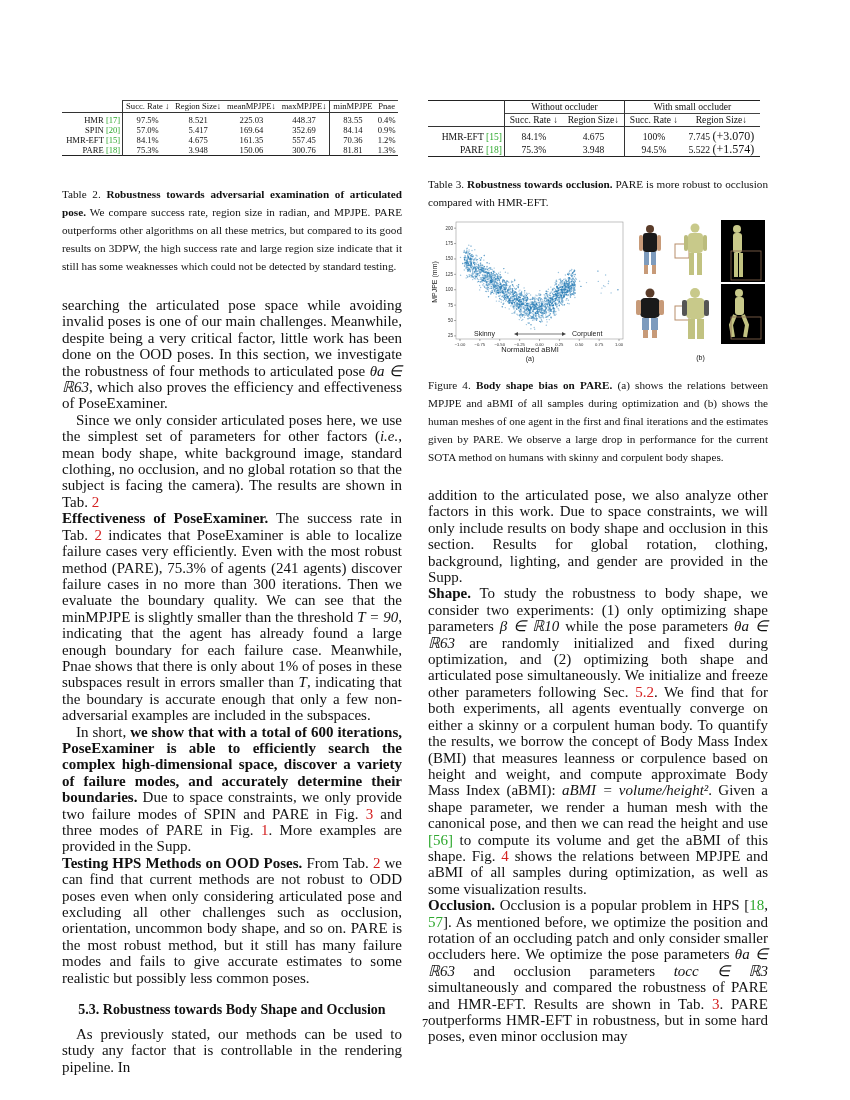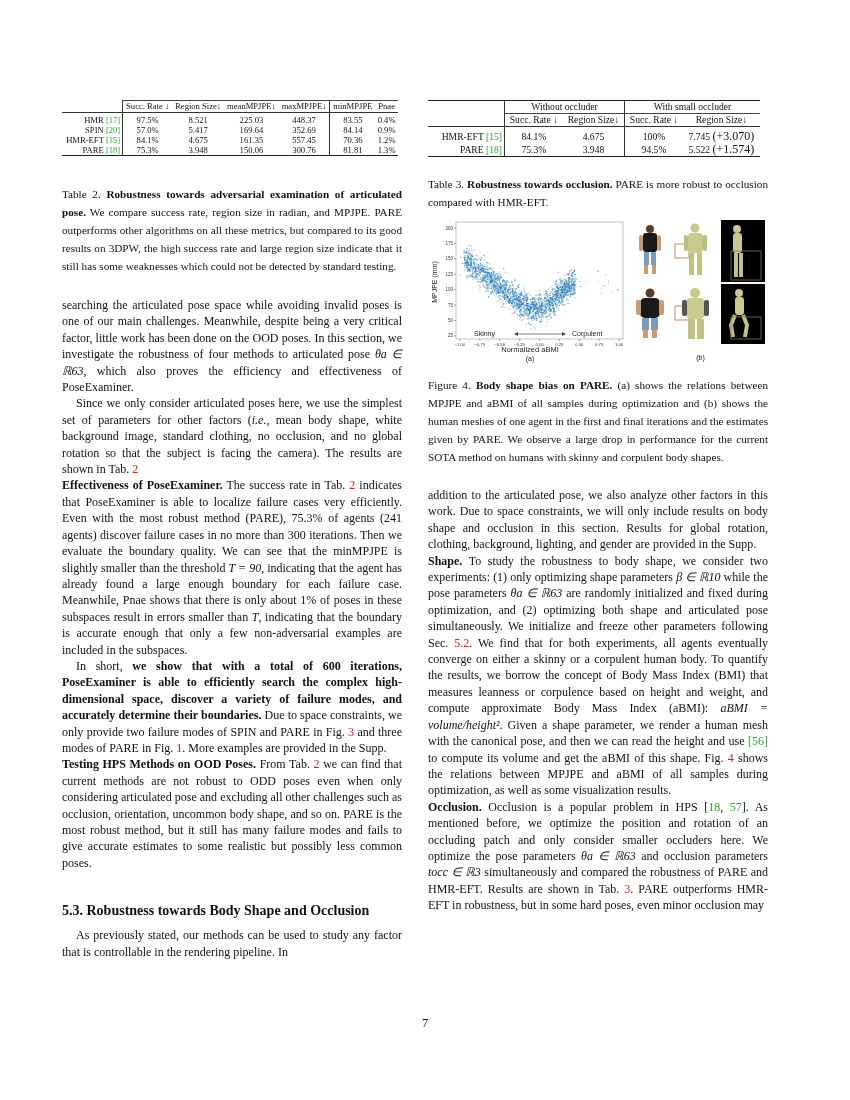--- a/index.html
+++ b/index.html
@@ -7,7 +7,7 @@
   .col { position:absolute; top:0; width:340px;text-decoration:underline; }
   .colL { left:62px; }
   .colR { left:428px; }
-  .p { font-size:12px; line-height:16.4px; text-align:justify; margin:0; hyphens:auto; }
+  .p { font-size:15px; line-height:16.4px; text-align:justify; margin:0; hyphens:auto; }
   .indent { text-indent:14px; }
   .cap { font-size:11.2px; line-height:18px; text-align:justify; margin:0; }
   .ref-green { color:#2ea82e; }

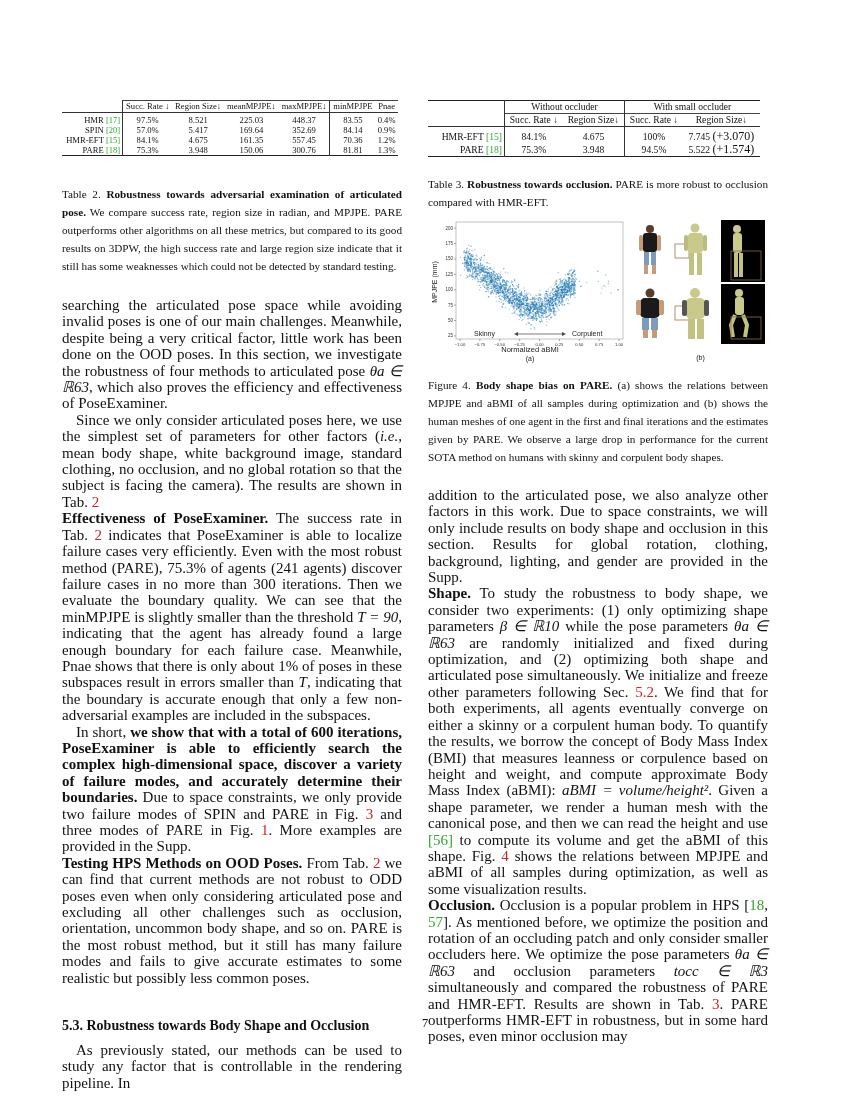--- a/index.html
+++ b/index.html
@@ -104,7 +104,7 @@
     <p class="p">
       <b>Testing HPS Methods on OOD Poses.</b><span> From Tab. </span><span class="ref-red">2</span><span> we can find that current methods are not robust to ODD poses even when only considering articulated pose and excluding all other challenges such as occlusion, orientation, uncommon body shape, and so on. PARE is the most robust method, but it still has many failure modes and fails to give accurate estimates to some realistic but possibly less common poses.</span>
     </p>
-    <h3 style="margin-top:32px; margin-bottom:8px;">5.3. Robustness towards Body Shape and Occlusion</h3>
+    <h3 style="margin-top:16px; margin-bottom:8px;text-align:center;">5.3. Robustness towards Body Shape and Occlusion</h3>
     <p class="p indent">As previously stated, our methods can be used to study any factor that is controllable in the rendering pipeline. In</p>
   </div>
 </div>

